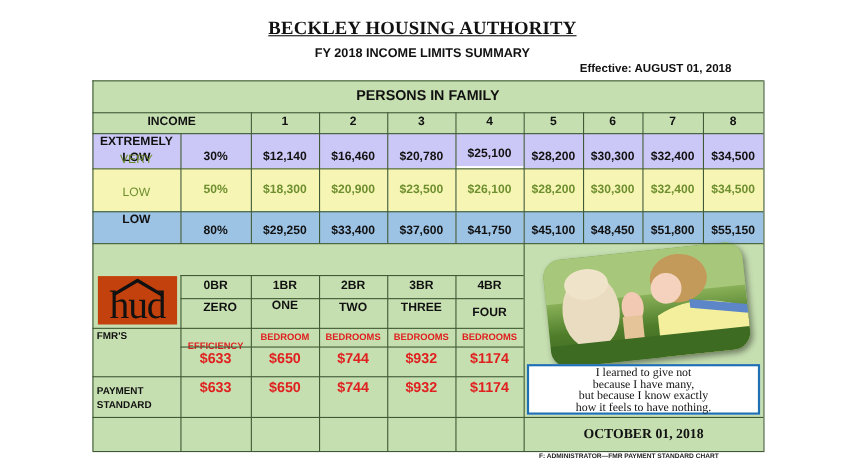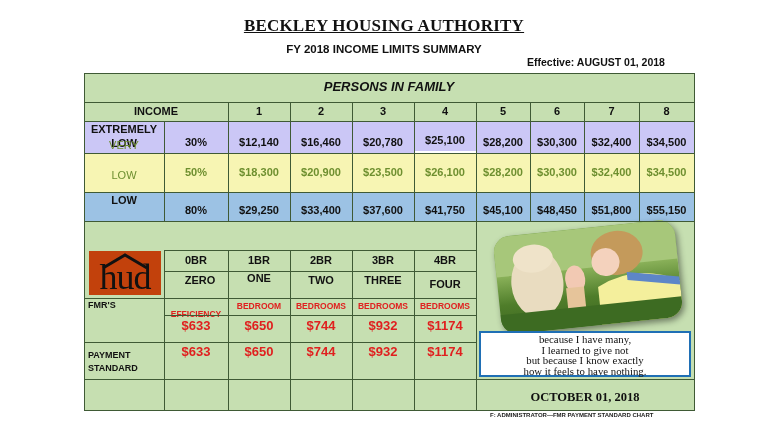--- a/index.html
+++ b/index.html
@@ -32,7 +32,7 @@
 <div class="abs effective">Effective:  AUGUST 01, 2018</div>
 
 <div>
-  <div class="cell g" style="left:84px;top:73px;width:610px;height:29px;font-size:13px;font-style:italic;">PERSONS IN FAMILY</div>
+  <div class="cell g" style="left:84px;top:73px;width:610px;height:29px;font-size:13px;">PERSONS IN FAMILY</div>
   <div class="cell g" style="left:84px;top:102px;width:144px;height:19px;">INCOME</div>
 
   <div class="cell g" style="left:228px;top:102px;width:62px;height:19px;">1</div>

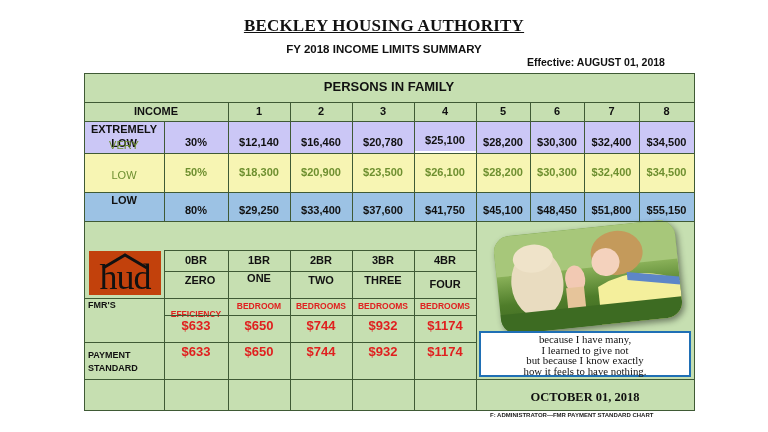--- a/index.html
+++ b/index.html
@@ -147,8 +147,8 @@
 </div>
 
 <div class="quote">
+  <div>I learned to give not</div>
   <div>because I have many,</div>
-  <div>I learned to give not</div>
   <div>but because I know exactly</div>
   <div>how it feels to have nothing.</div>
 </div>

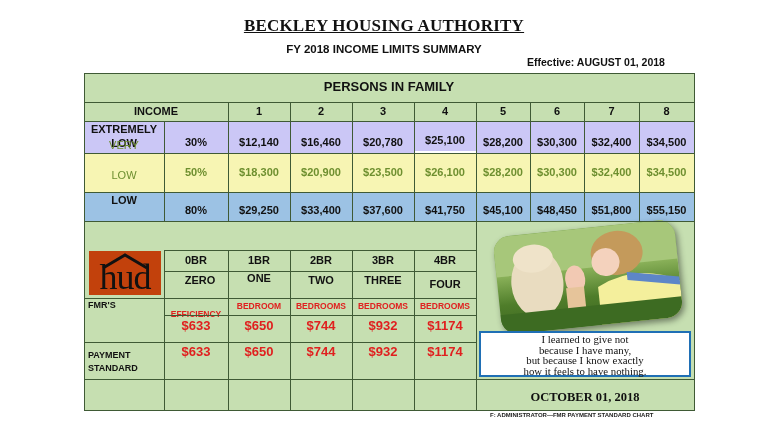--- a/index.html
+++ b/index.html
@@ -153,7 +153,7 @@
   <div>how it feels to have nothing.</div>
 </div>
 
-<div class="cell" style="left:476px;top:379px;width:218px;height:37px;font-family:'Liberation Serif',serif;font-size:12.5px;">OCTOBER 01, 2018</div>
+<div class="cell" style="left:476px;top:379px;width:218px;height:31px;font-family:'Liberation Serif',serif;font-size:12.5px;">OCTOBER 01, 2018</div>
 
 <div class="abs" style="left:490px;top:412px;font-weight:bold;font-size:6px;color:#222;">F: ADMINISTRATOR—FMR PAYMENT STANDARD CHART</div>
 

